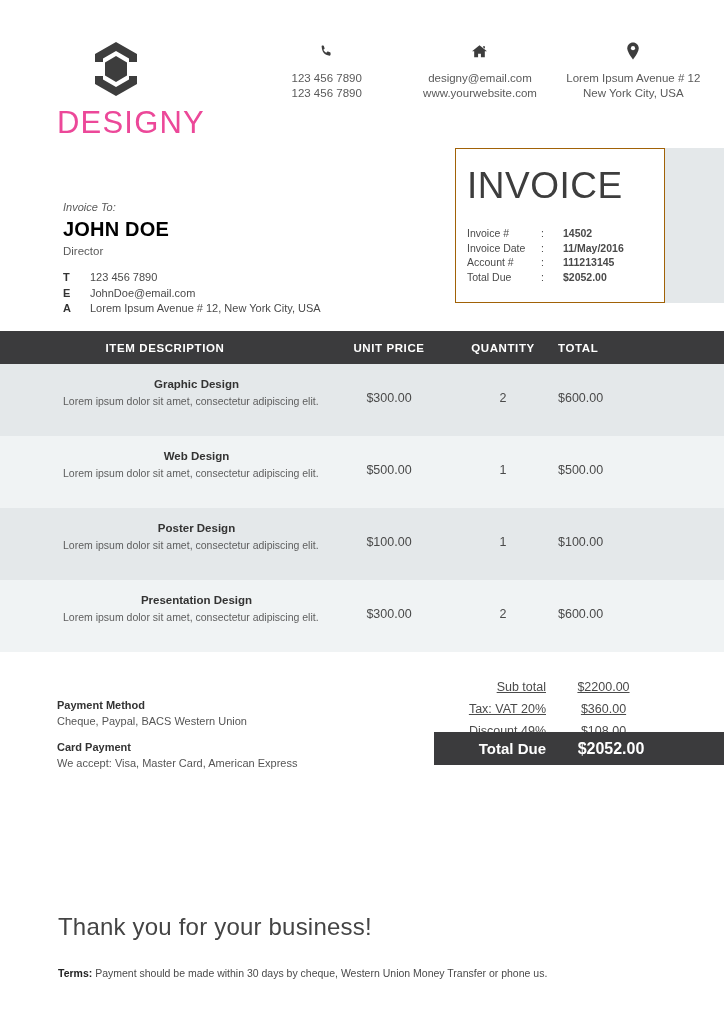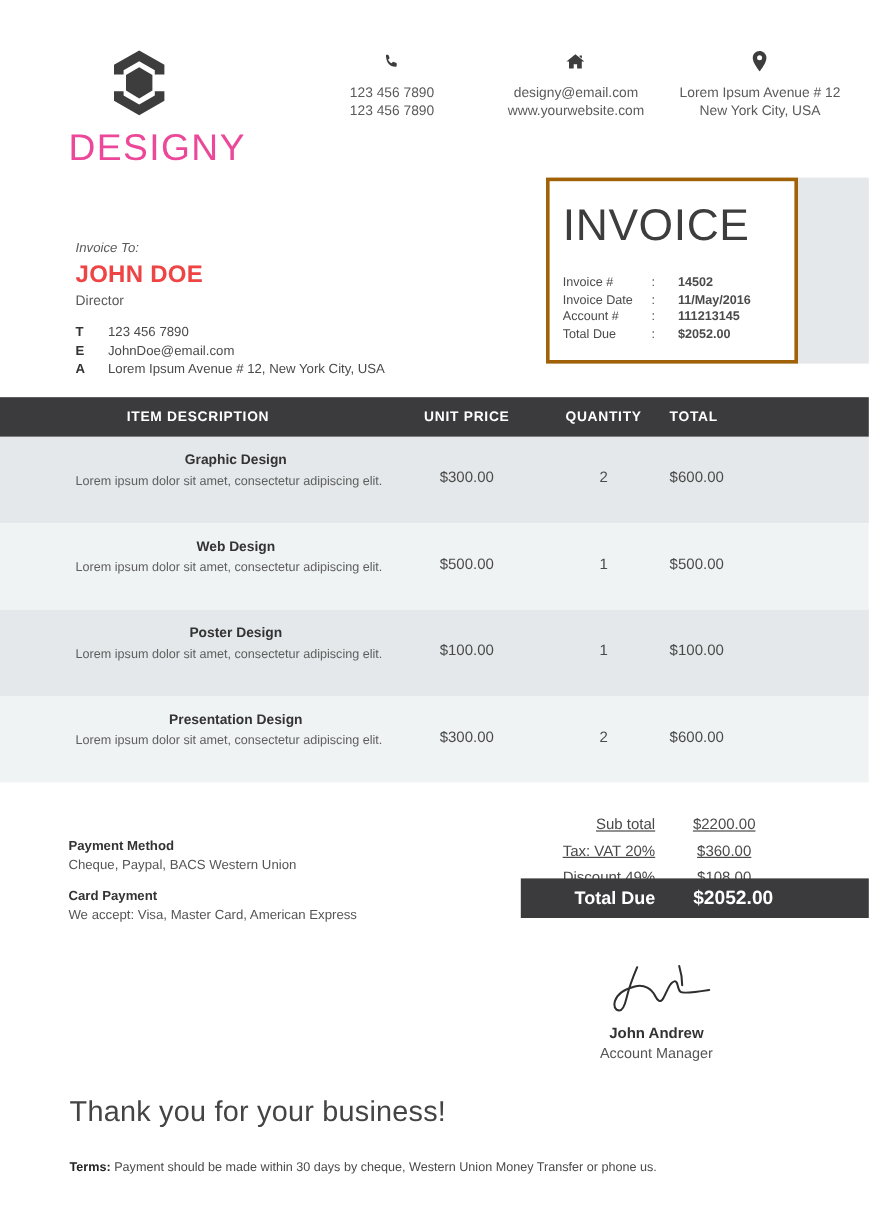--- a/index.html
+++ b/index.html
@@ -101,7 +101,7 @@
     width: 210px;
     height: 155px;
     background: #ffffff;
-    border: 3px solid #a16207;
+    border: 1px solid #a16207;
     padding: 18px 0 0 11px;
   }
 

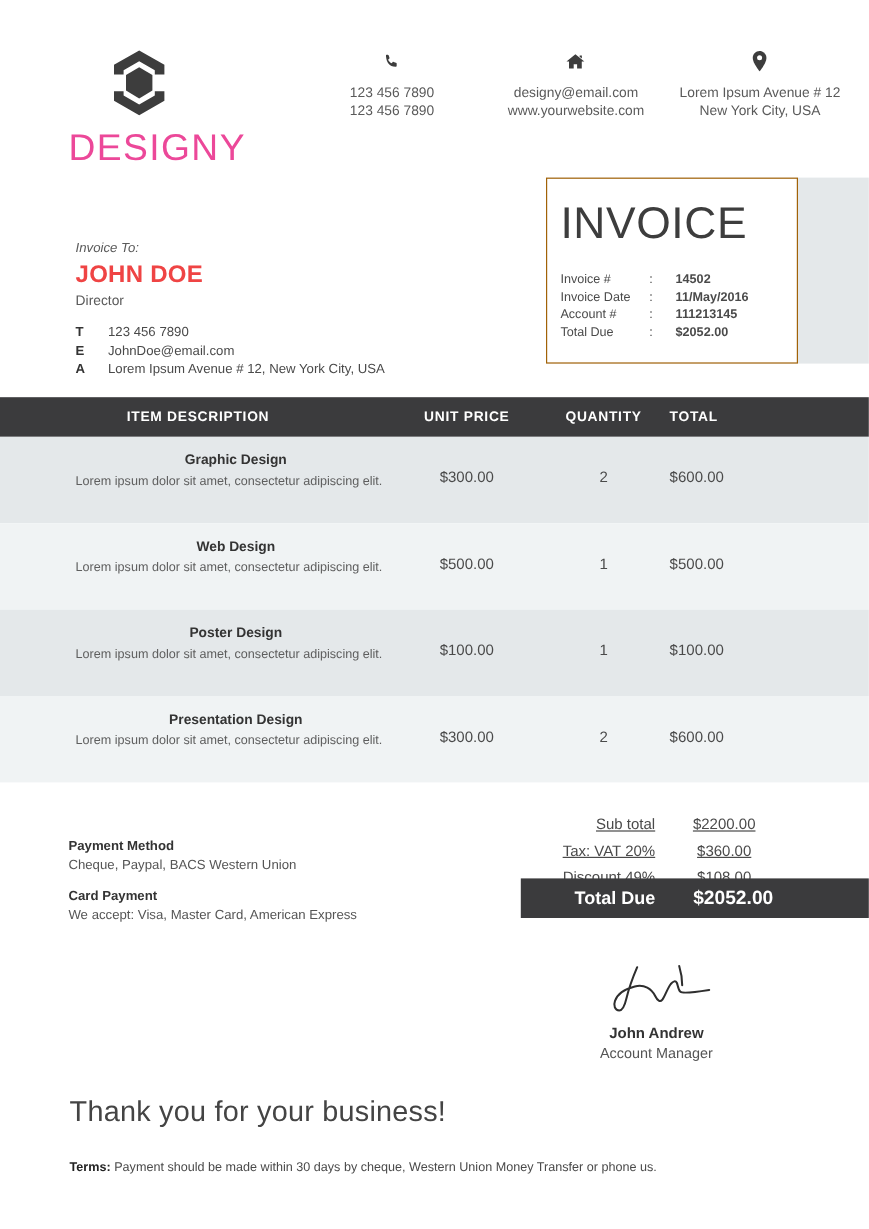--- a/index.html
+++ b/index.html
@@ -142,7 +142,7 @@
   .billto-name {
     font-size: 20px;
     font-weight: bold;
-    color: #ef4444;
+    color: #000000;
     line-height: 26px;
     letter-spacing: 0.2px;
     margin-top: 1px;

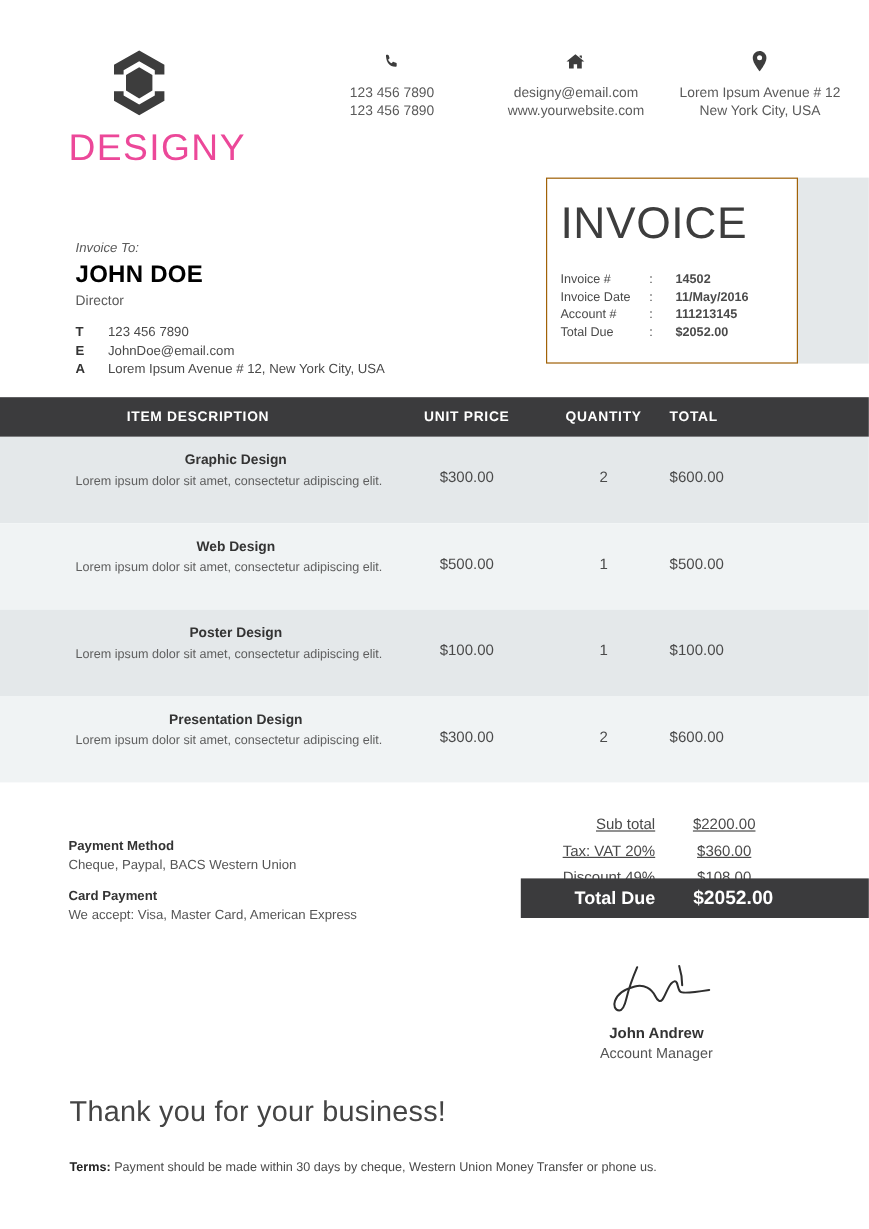--- a/index.html
+++ b/index.html
@@ -535,16 +535,6 @@
     <div class="pay-text">We accept: Visa, Master Card, American Express</div>
   </div>
 
-  <div class="signature">
-    <div class="sig-mark">
-      <svg width="120" height="48" viewBox="0 0 120 48" aria-hidden="true">
-        <path d="M44 6 C41 13 37 24 35 32 C33.5 38.5 32 42 29 42 C25.5 42 24 38 25.5 34 C27.5 28.5 34 24 42 22 C50 20 56 24 59 30 C61 34 63 35.5 65 33 C67 30.5 69 24 72 20 C74 17.5 76 17 77 19 C78 21 78 25 80 26.5 C82 28 88 27.5 104 25" fill="none" stroke="#2e2e2e" stroke-width="1.7" stroke-linecap="round"></path>
-        <path d="M79 5 C80.5 10 81.5 16 81.5 21" fill="none" stroke="#2e2e2e" stroke-width="1.7" stroke-linecap="round"></path>
-      </svg>
-    </div>
-    <div class="sig-name">John Andrew</div>
-    <div class="sig-role">Account Manager</div>
-  </div>
 
   <div class="thanks">Thank you for your business!</div>
   <div class="terms">

